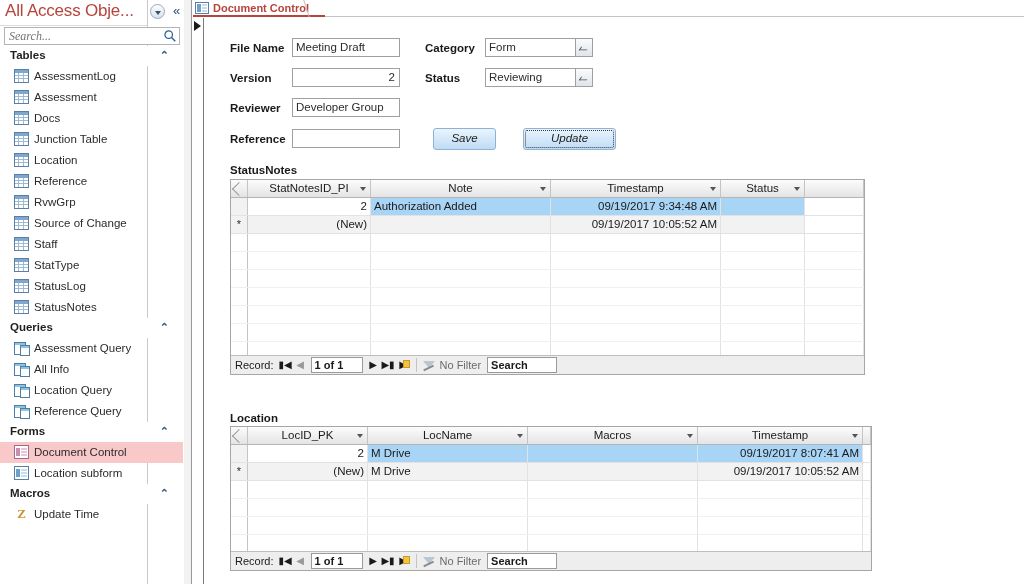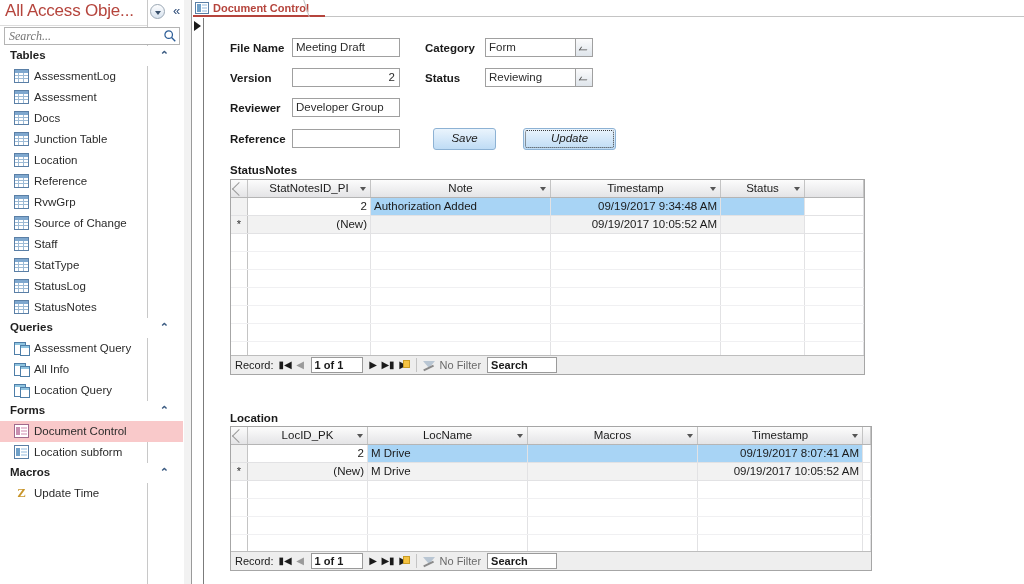--- a/index.html
+++ b/index.html
@@ -552,6 +552,7 @@
         <div class="nav-item"><span class="nav-icon ic-query"></span><span>Assessment Query</span></div>
         <div class="nav-item"><span class="nav-icon ic-query"></span><span>All Info</span></div>
         <div class="nav-item"><span class="nav-icon ic-query"></span><span>Location Query</span></div>
+        <div class="nav-item"><span class="nav-icon ic-query"></span><span>Reference Query</span></div>
         <div class="nav-group"><span>Forms</span><span class="chev">⌃</span></div>
         <div class="nav-item selected"><span class="nav-icon ic-form ic-formpink"></span><span>Document Control</span></div>
         <div class="nav-item"><span class="nav-icon ic-form"></span><span>Location subform</span></div>

